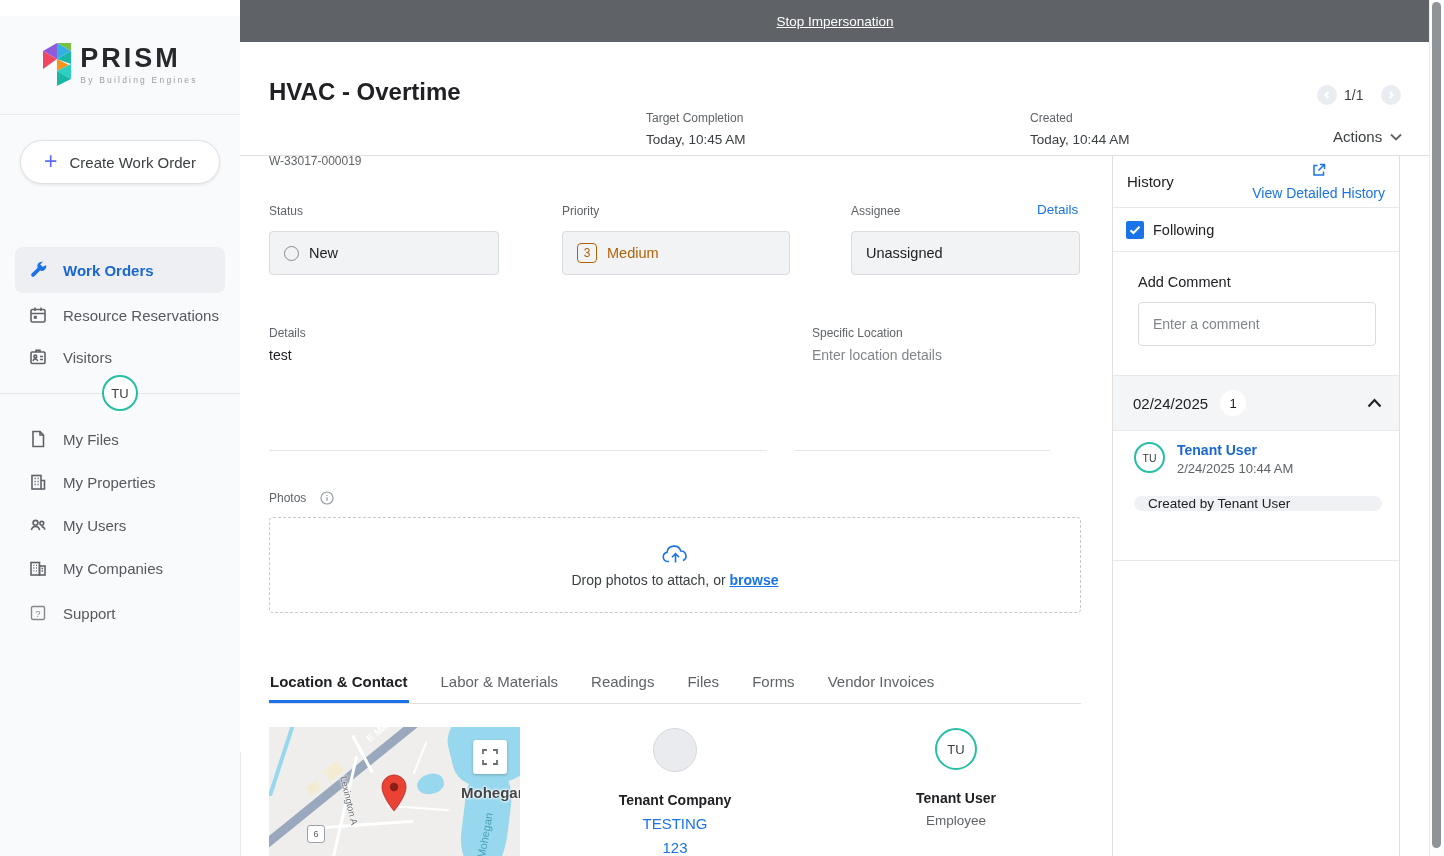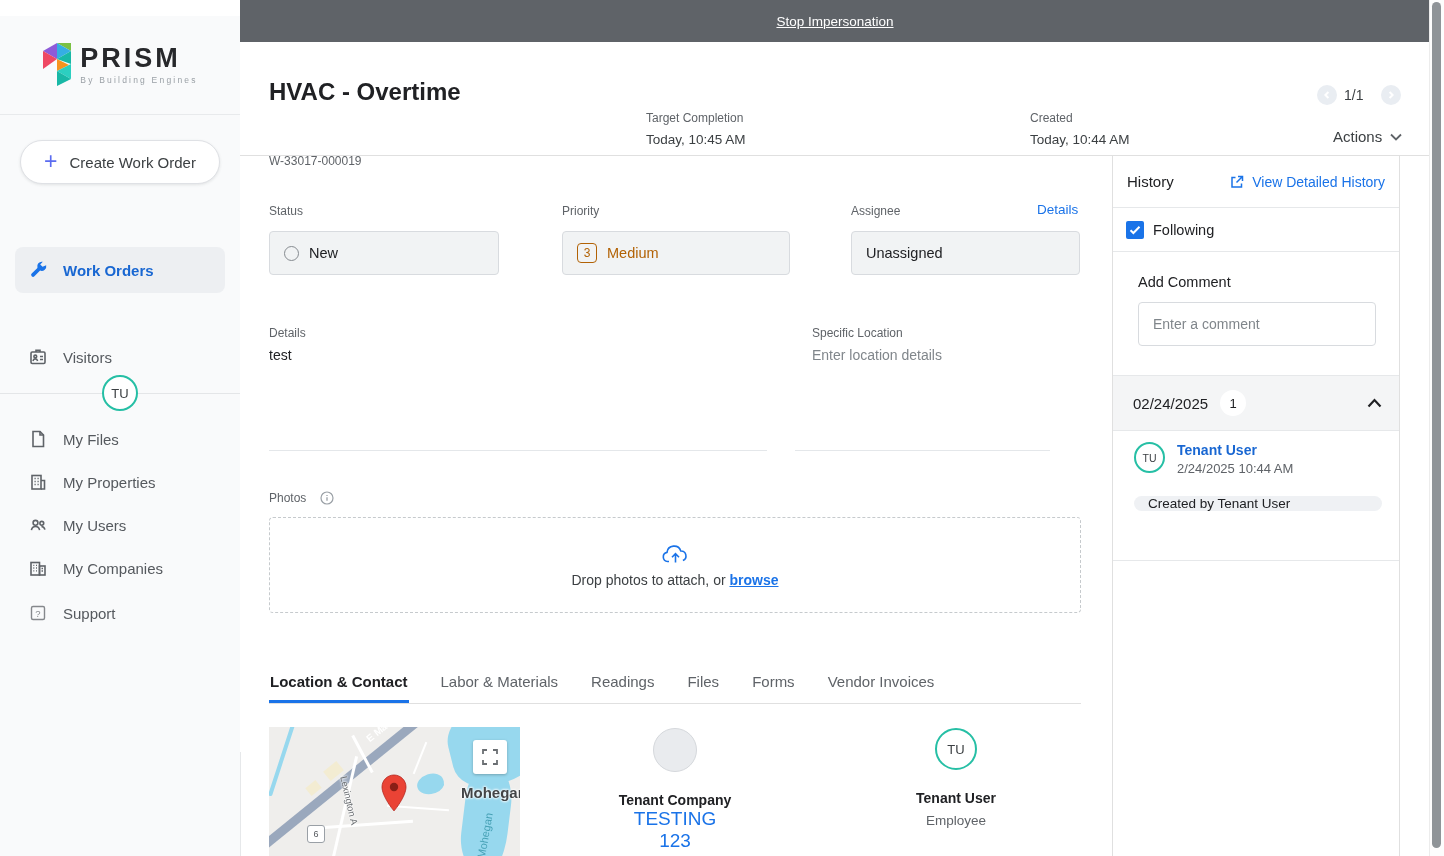--- a/index.html
+++ b/index.html
@@ -149,7 +149,7 @@
   .hist-header{height:52px;display:flex;align-items:center;justify-content:space-between;
     padding:0 14px;box-sizing:border-box;border-bottom:1px solid #e6e8ea;}
   .hist-title{font-size:15px;color:#202124;}
-  .hist-view{display:flex;align-items:center;gap:7px;font-size:14px;color:#1a73e8;cursor:pointer;}
+  .hist-view{display:flex;align-items:center;gap:7px;font-size:14px;color:#1a73e8;cursor:pointer;flex-direction:column;}
   .hist-follow{height:44px;display:flex;align-items:center;gap:9px;padding:0 13px;box-sizing:border-box;border-bottom:1px solid #e6e8ea;}
   .checkbox{width:18px;height:18px;border-radius:2px;background:#1a73e8;display:flex;align-items:center;justify-content:center;cursor:pointer;flex:none;}
   .follow-label{font-size:14.5px;color:#202124;}

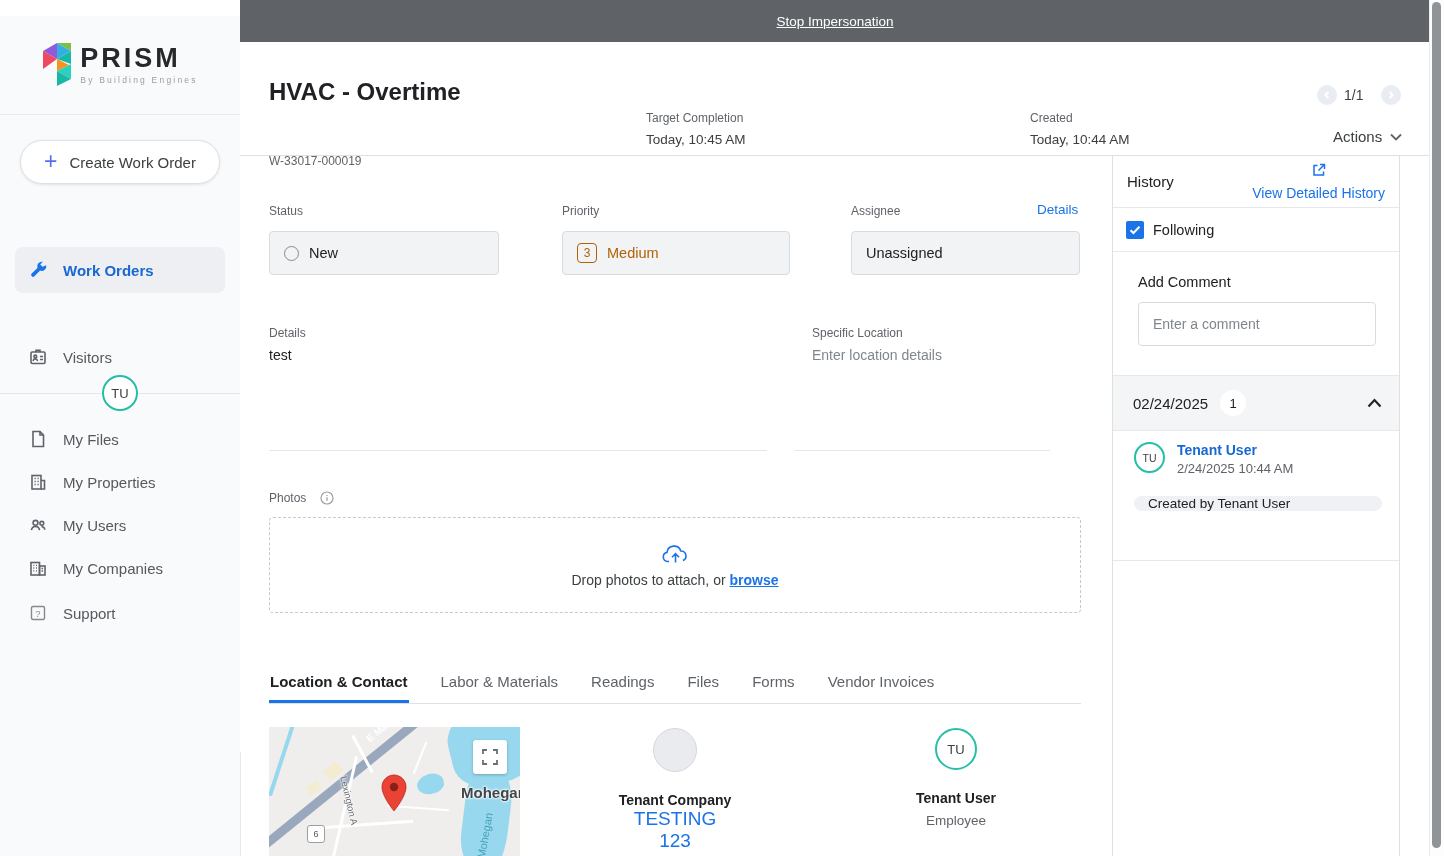--- a/index.html
+++ b/index.html
@@ -213,6 +213,14 @@
     <span>Work Orders</span>
   </div>
 
+  <div class="nav-item" style="top:280px;">
+    <svg width="20" height="20" viewBox="0 0 20 20" fill="none" stroke="currentColor" stroke-width="1.6">
+      <rect x="3" y="4.5" width="14" height="12.5" rx="1.5"></rect>
+        <path d="M3 8.5h14M7 2.5v3.5M13 2.5v3.5"></path>
+      <rect x="5.8" y="10.8" width="3" height="3" fill="currentColor" stroke="none"></rect>
+    </svg>
+    <span>Resource Reservations</span>
+  </div>
 
   <div class="nav-item" style="top:322px;">
     <svg width="20" height="20" viewBox="0 0 20 20" fill="none" stroke="currentColor" stroke-width="1.6">

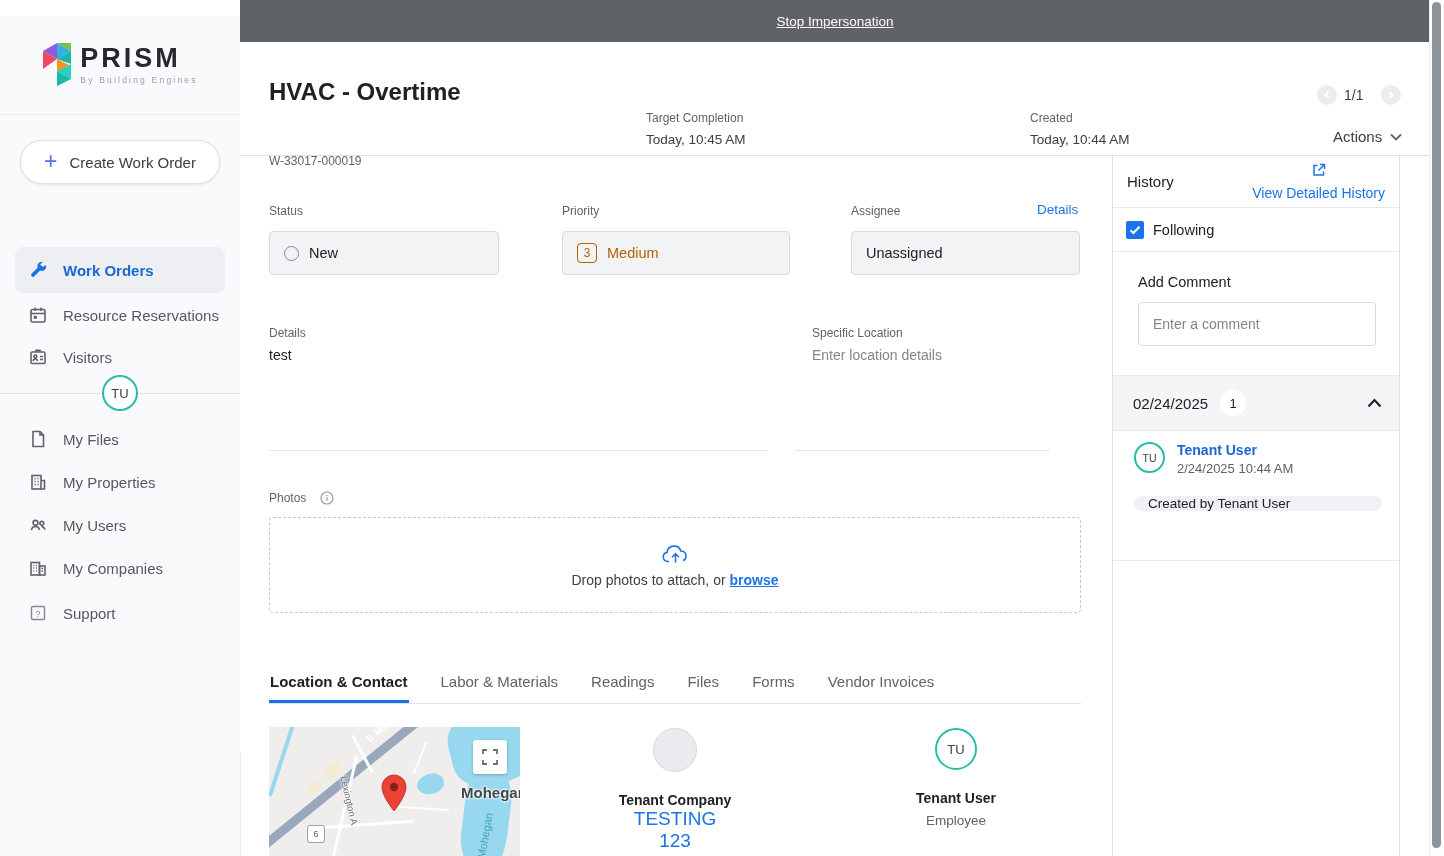--- a/index.html
+++ b/index.html
@@ -138,7 +138,7 @@
     display:flex;align-items:center;justify-content:center;font-size:13px;color:#3c4043;
   }
   .contact-name{font-size:14px;font-weight:700;color:#202124;margin-top:20px;}
-  .contact-link{font-size:19px;color:#1a73e8;cursor:pointer;}
+  .contact-link{font-size:15px;color:#1a73e8;margin-top:7px;cursor:pointer;}
   .contact-role{font-size:13.5px;color:#5f6368;margin-top:7px;}
 
   

